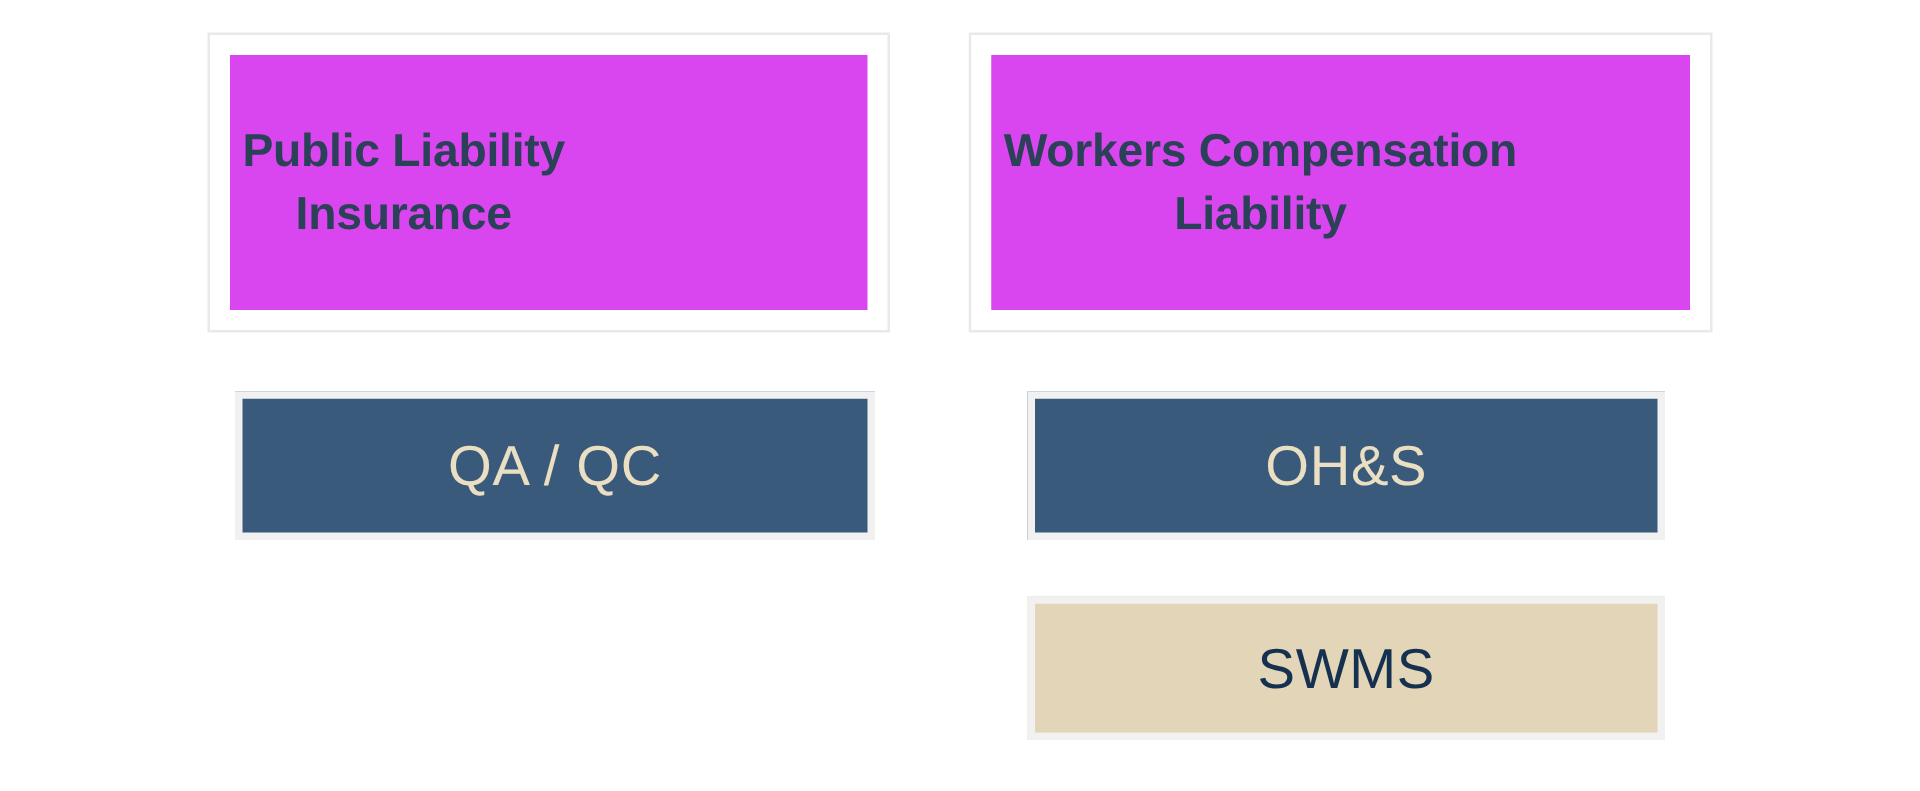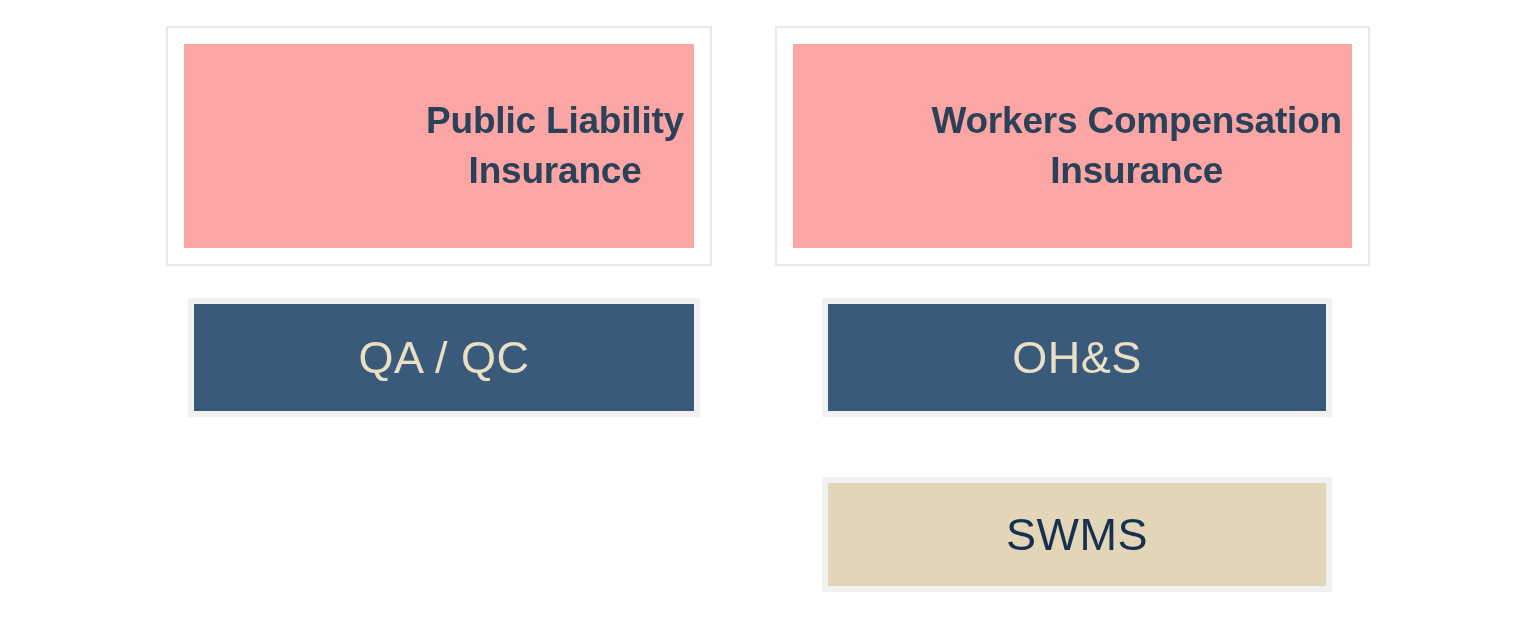--- a/index.html
+++ b/index.html
@@ -46,10 +46,10 @@
     width: 100%;
     height: 100%;
     box-sizing: border-box;
-    background: #fca5a5;
+    background: #d946ef;
     display: flex;
     align-items: center;
-    justify-content: flex-end;
+    justify-content: flex-start;
   }
   .insurance-title {
     color: #2a4158;

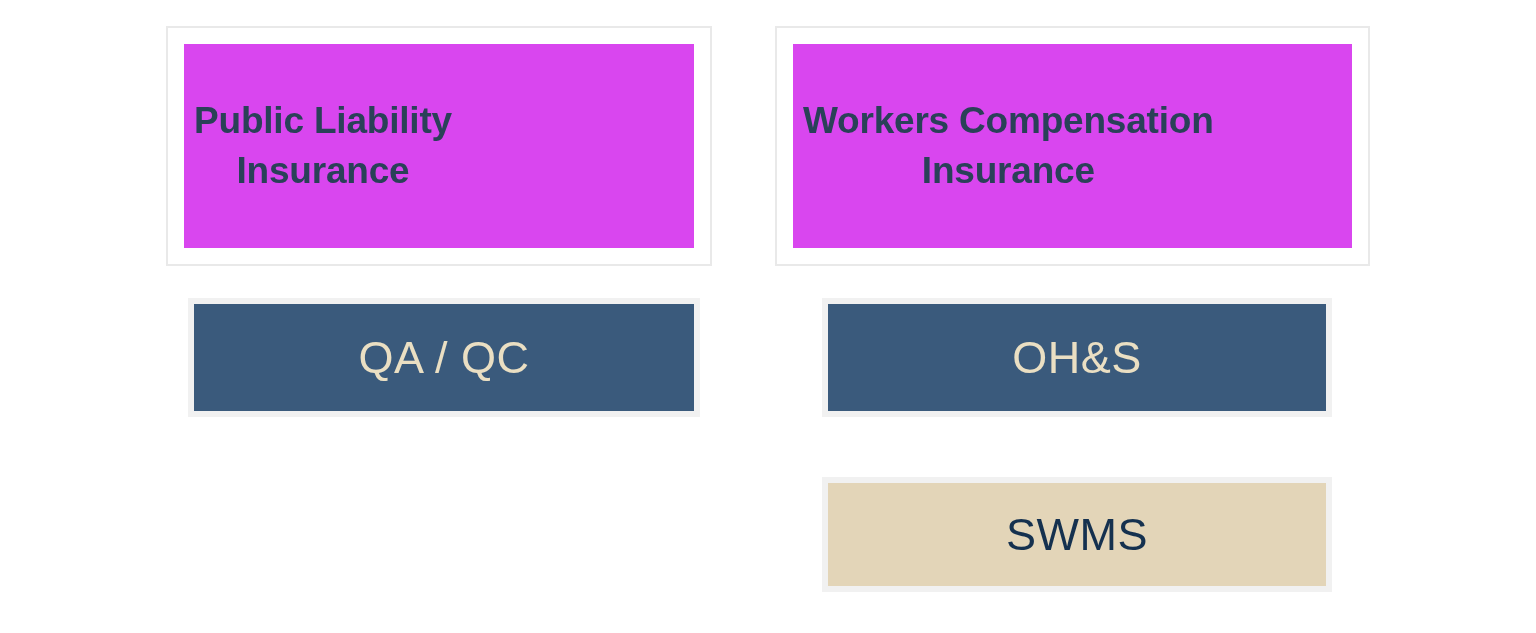--- a/index.html
+++ b/index.html
@@ -125,7 +125,7 @@
     <div class="insurance-card">
       <div class="insurance-inner">
         <div class="insurance-title">Workers Compensation
-Insurance</div>
+Liability</div>
       </div>
     </div>
 

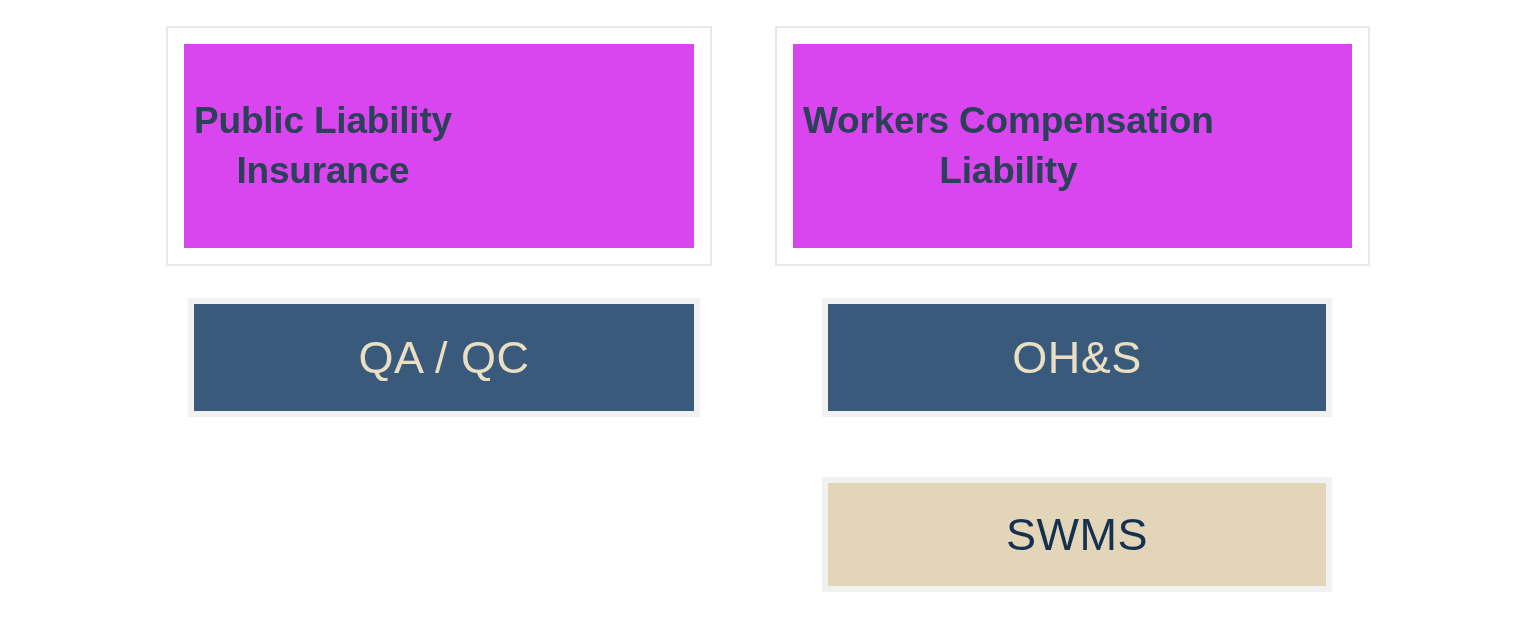--- a/index.html
+++ b/index.html
@@ -82,7 +82,7 @@
   }
 
   .block-primary {
-    top: 298px;
+    top: 313px;
     height: 119px;
     background: #3a5a7c;
   }

